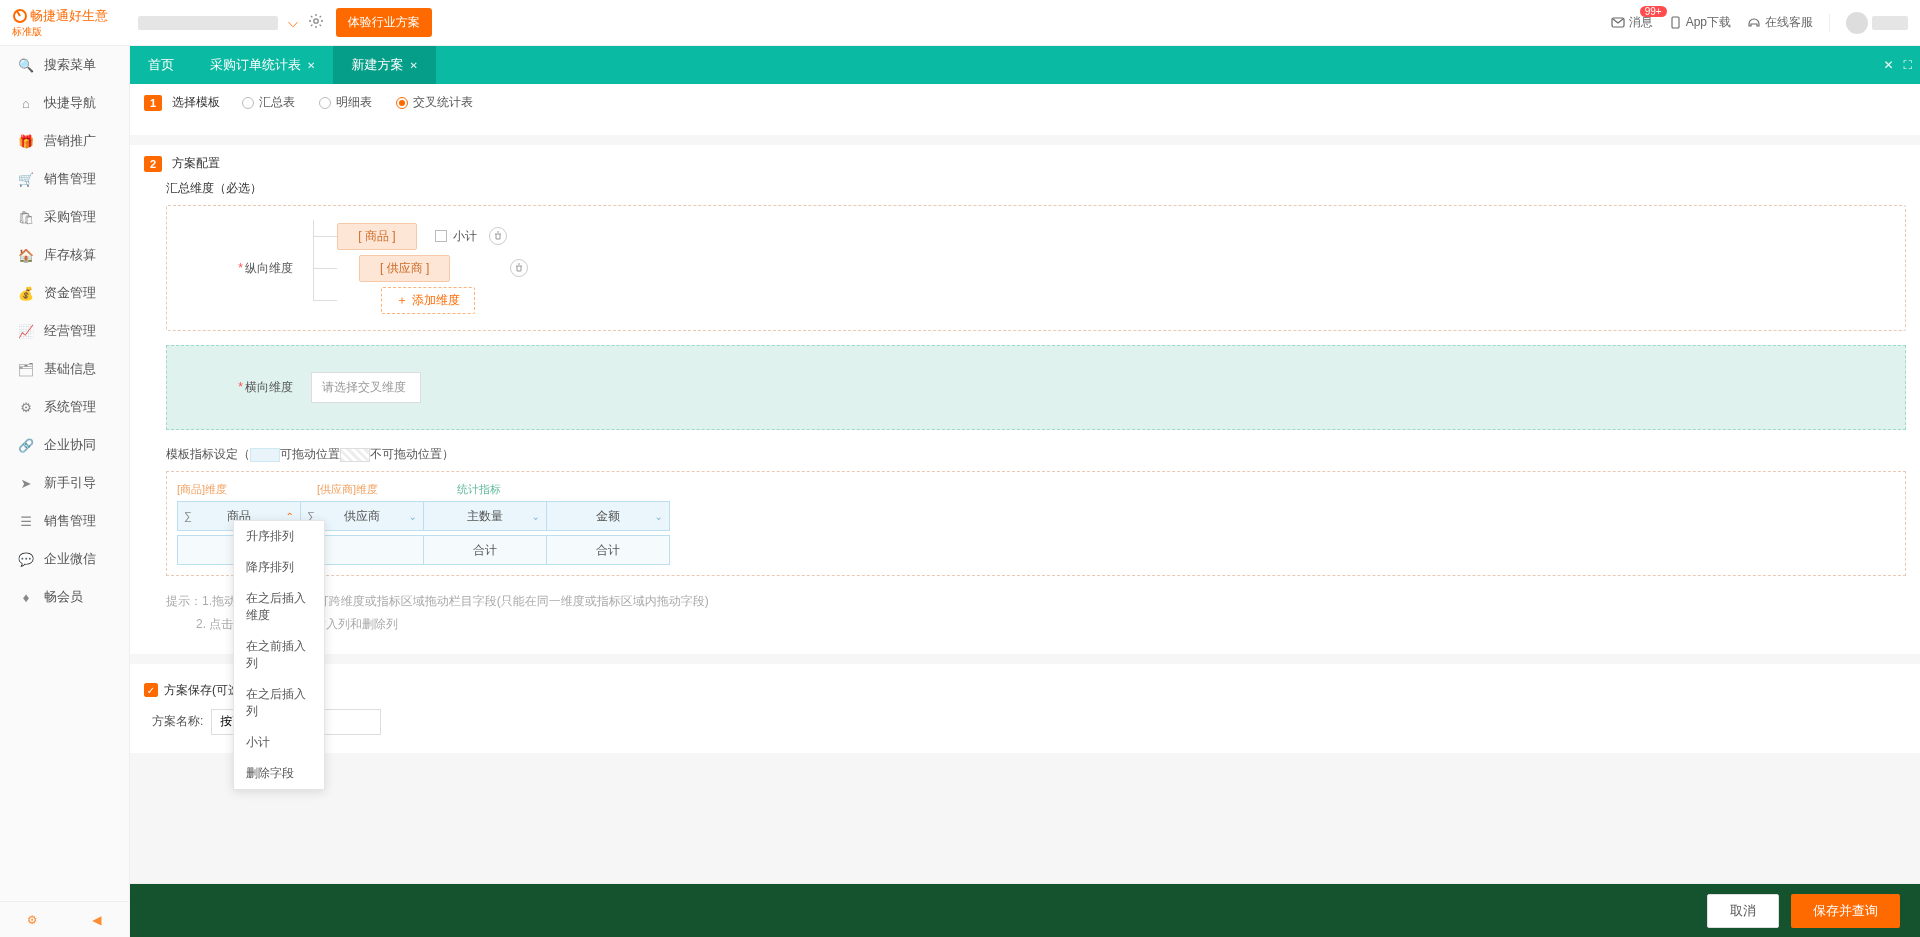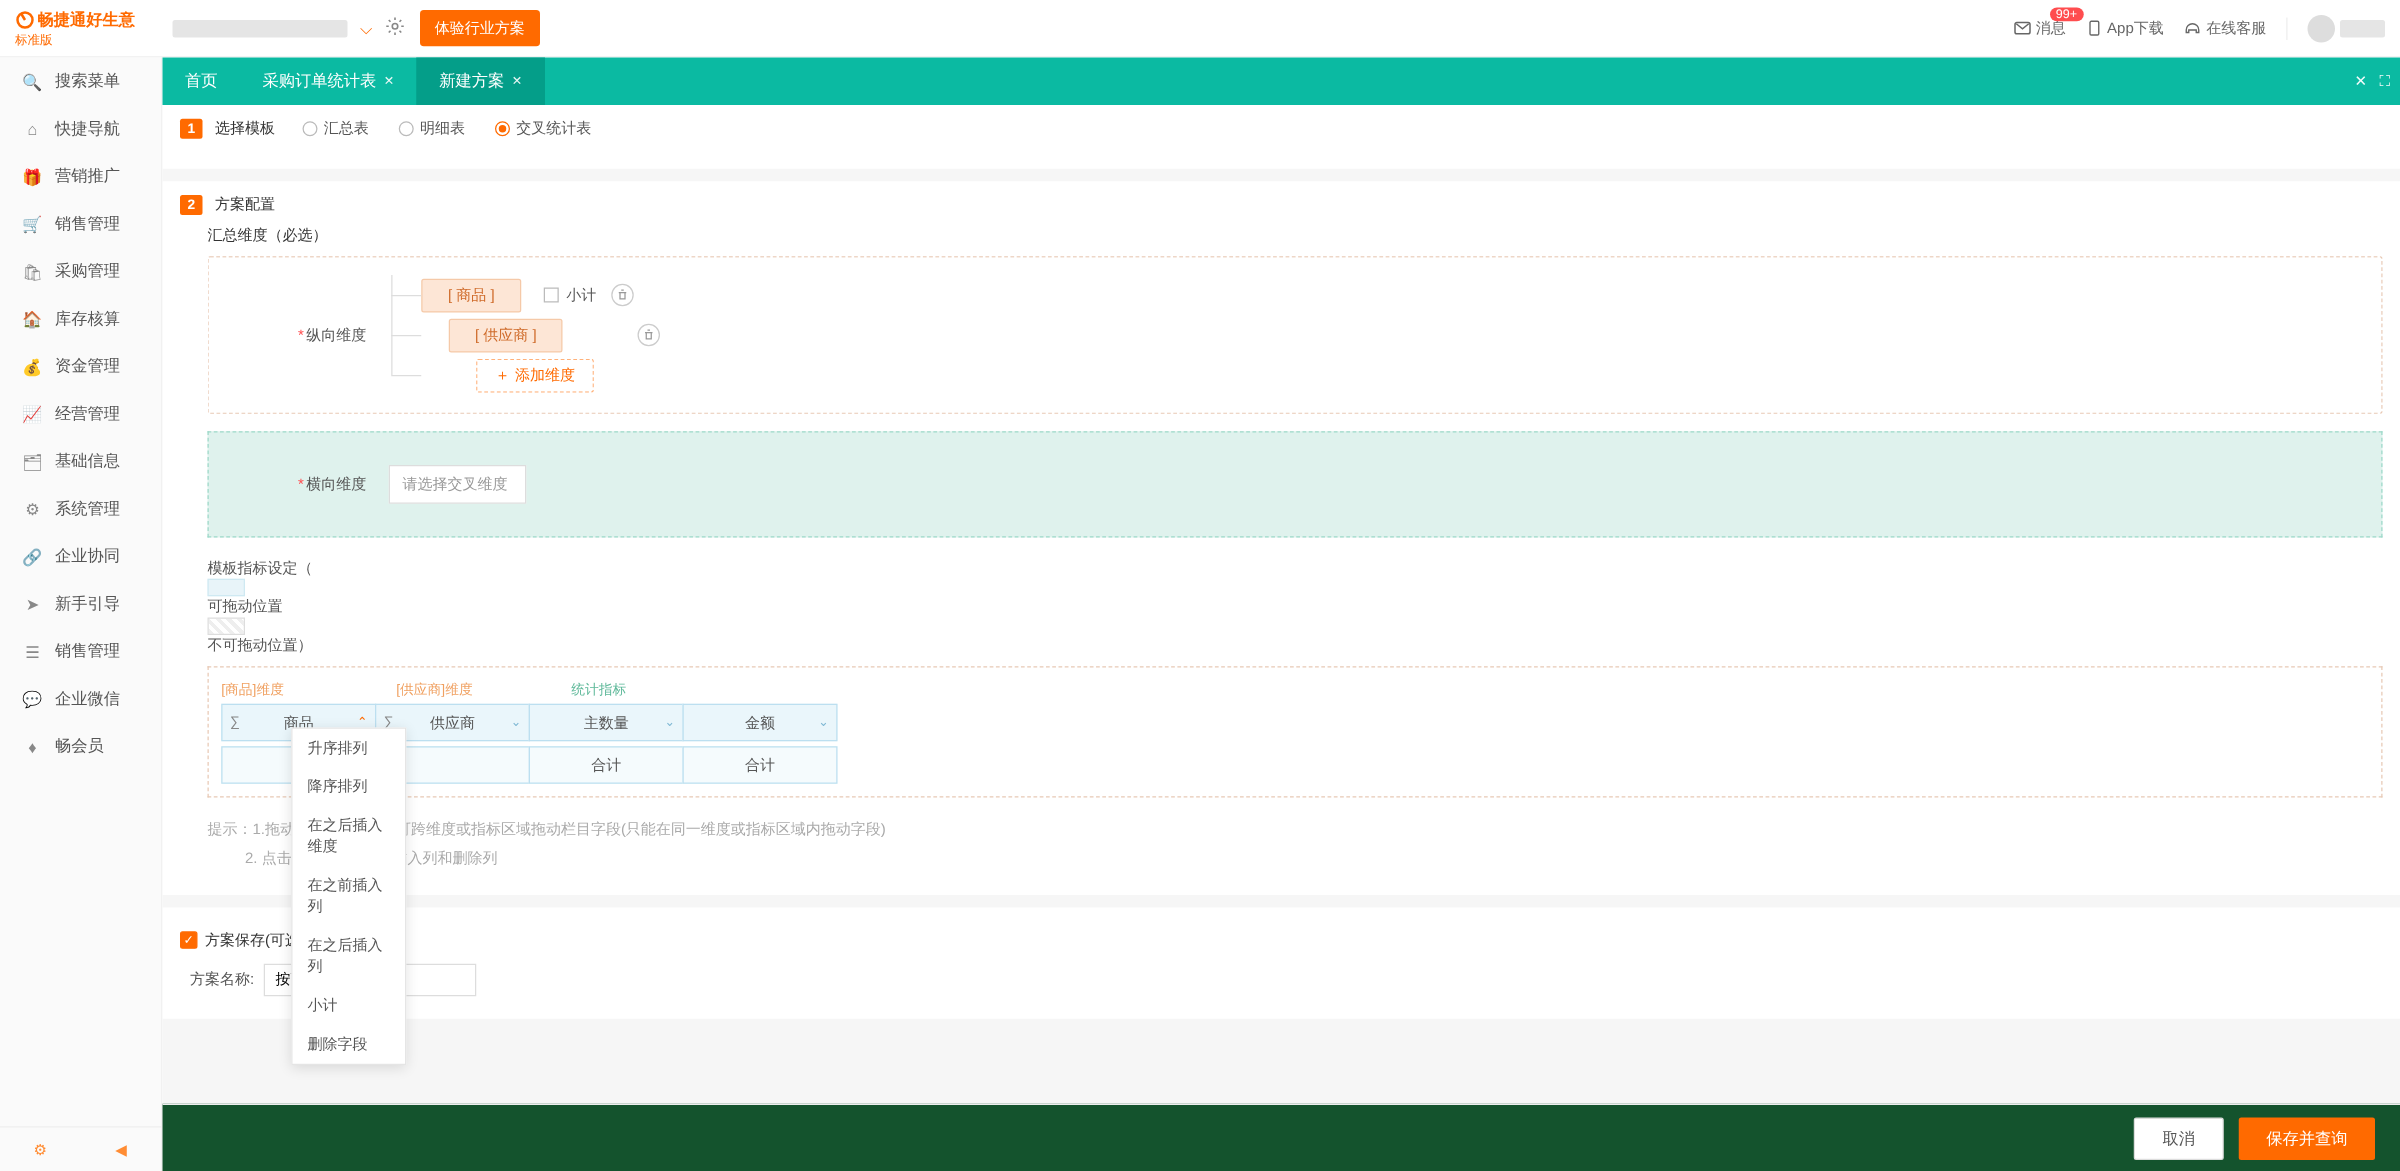--- a/index.html
+++ b/index.html
@@ -8,7 +8,7 @@
 
 .top-header { height: 46px; display: flex; align-items: center; padding: 0 12px; border-bottom: 1px solid #eee; }
 .logo-area { width: 118px; display: flex; flex-direction: column; align-items: flex-start; }
-.logo-text { color: #ff6a00; font-size: 13px; font-weight: bold; display: flex; align-items: center; }
+.logo-text { color: #ff6a00; font-size: 13px; font-weight: normal; display: flex; align-items: center; }
 .logo-text svg { margin-right: 2px; }
 .logo-sub { color: #ff6a00; font-size: 10px; }
 .company-select { display: flex; align-items: center; margin-left: 8px; color: #999; font-size: 13px; }

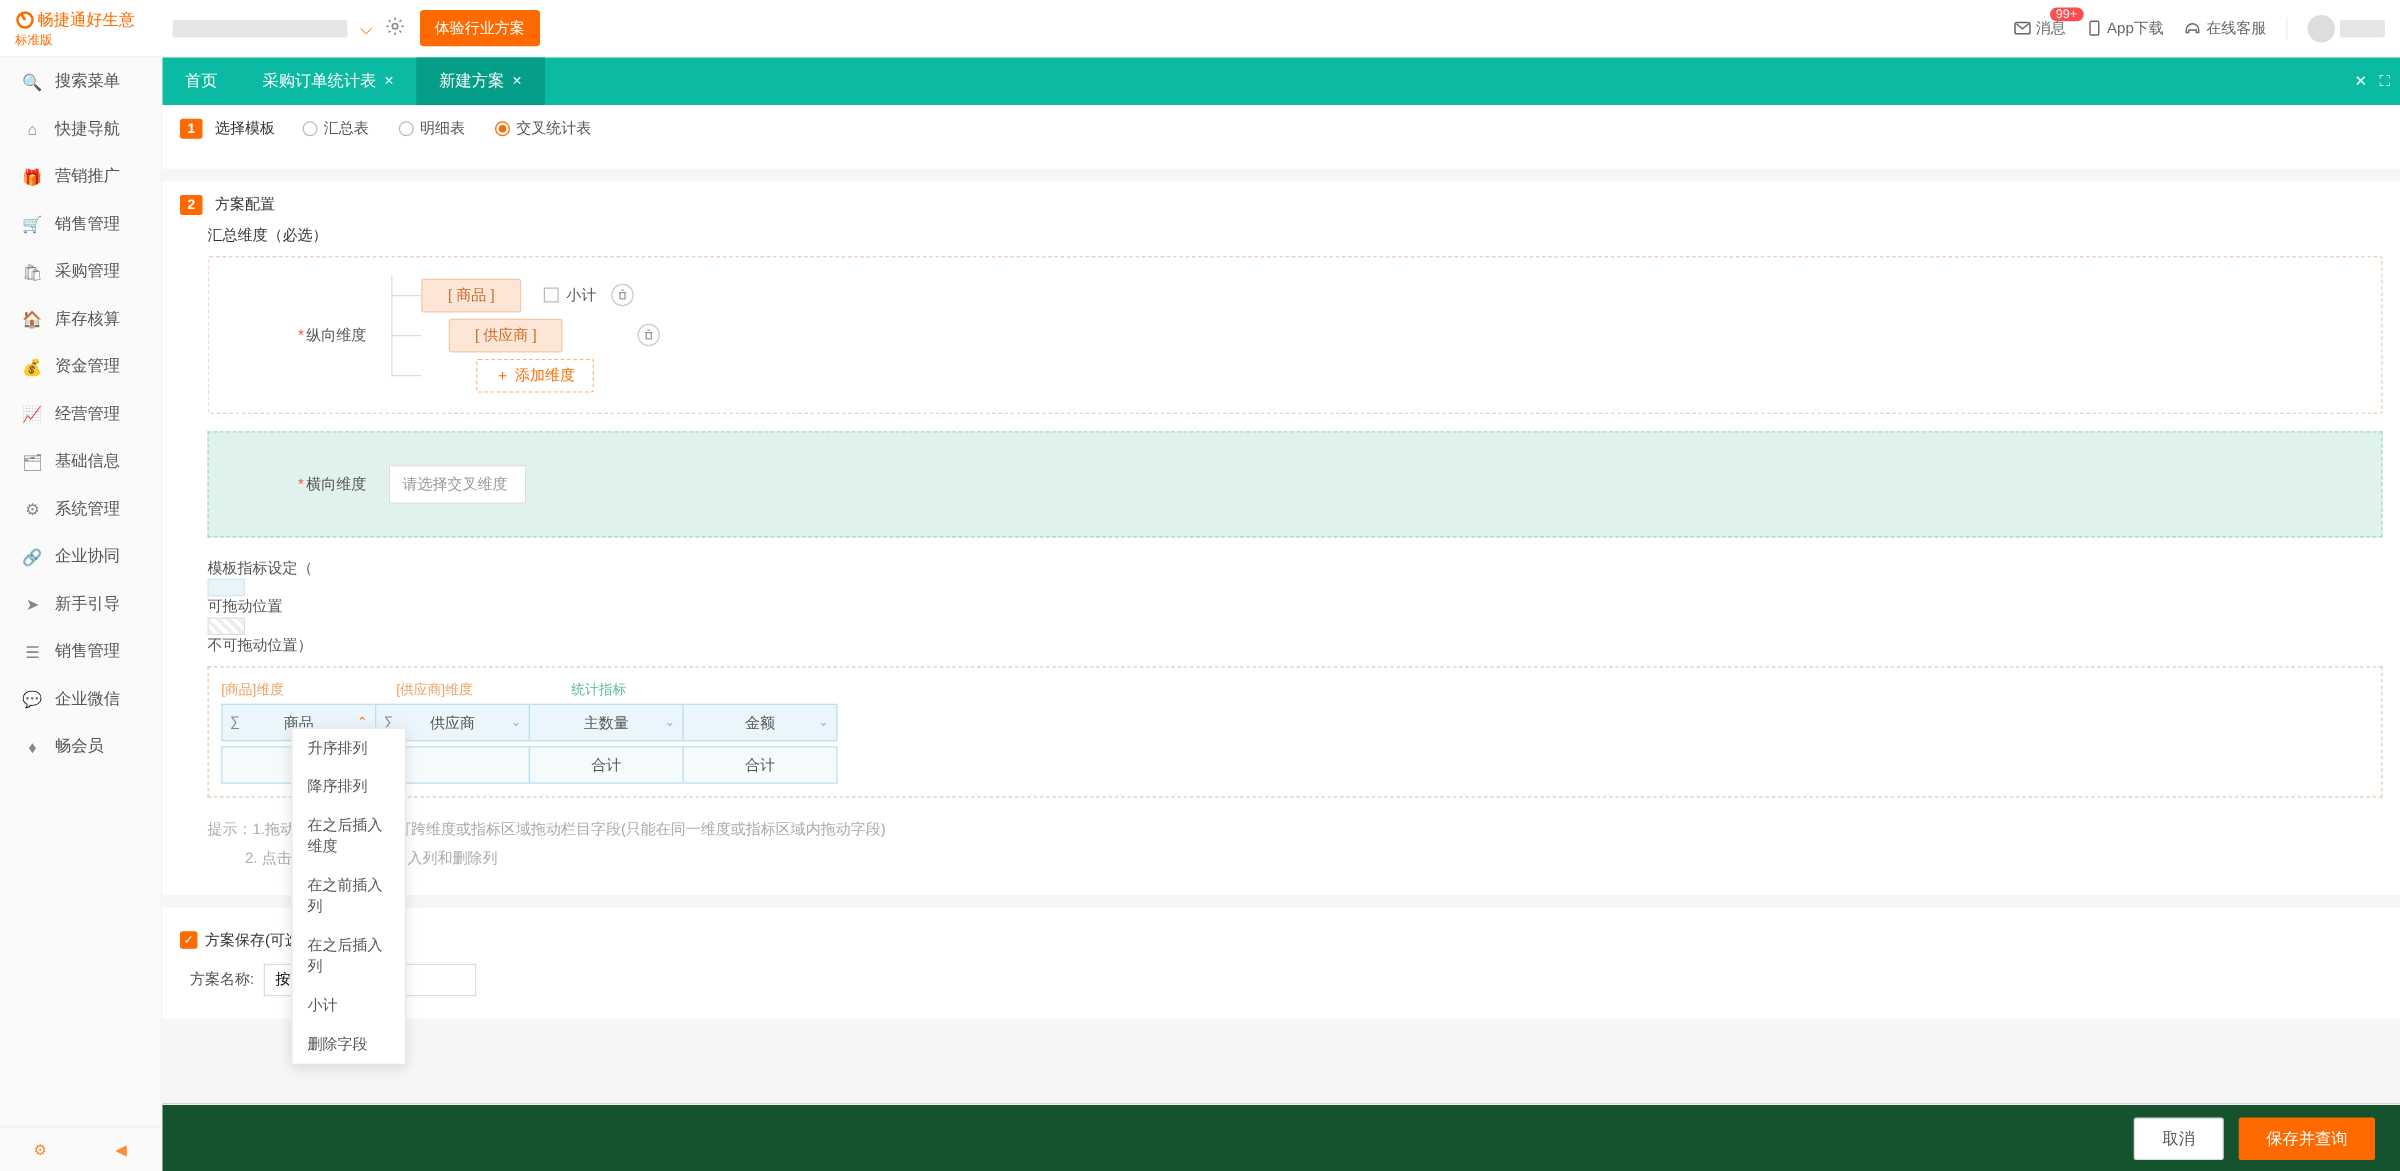--- a/index.html
+++ b/index.html
@@ -77,7 +77,7 @@
 .horiz-box { background: #dff2ed; border: 1px dashed #9ed9c9; margin-left: 22px; margin-top: 14px; padding: 26px 16px; display: flex; align-items: center; }
 .horiz-input { background: #fff; border: 1px solid #ddd; padding: 6px 10px; color: #999; min-width: 110px; margin-left: 18px; }
 
-.legend-row { display: flex; gap: 0; margin: 16px 0 8px 22px; color: #555; flex-direction: column; }
+.legend-row { display: flex; align-items: center; gap: 0; margin: 16px 0 8px 22px; color: #555; }
 .legend-swatch { width: 30px; height: 14px; display: inline-block; }
 .legend-swatch.drag { background: #e8f4f9; border: 1px solid #cfe9f2; }
 .legend-swatch.nodrag { background: repeating-linear-gradient(45deg,#eee,#eee 3px,#fff 3px,#fff 6px); border: 1px solid #ddd; }

